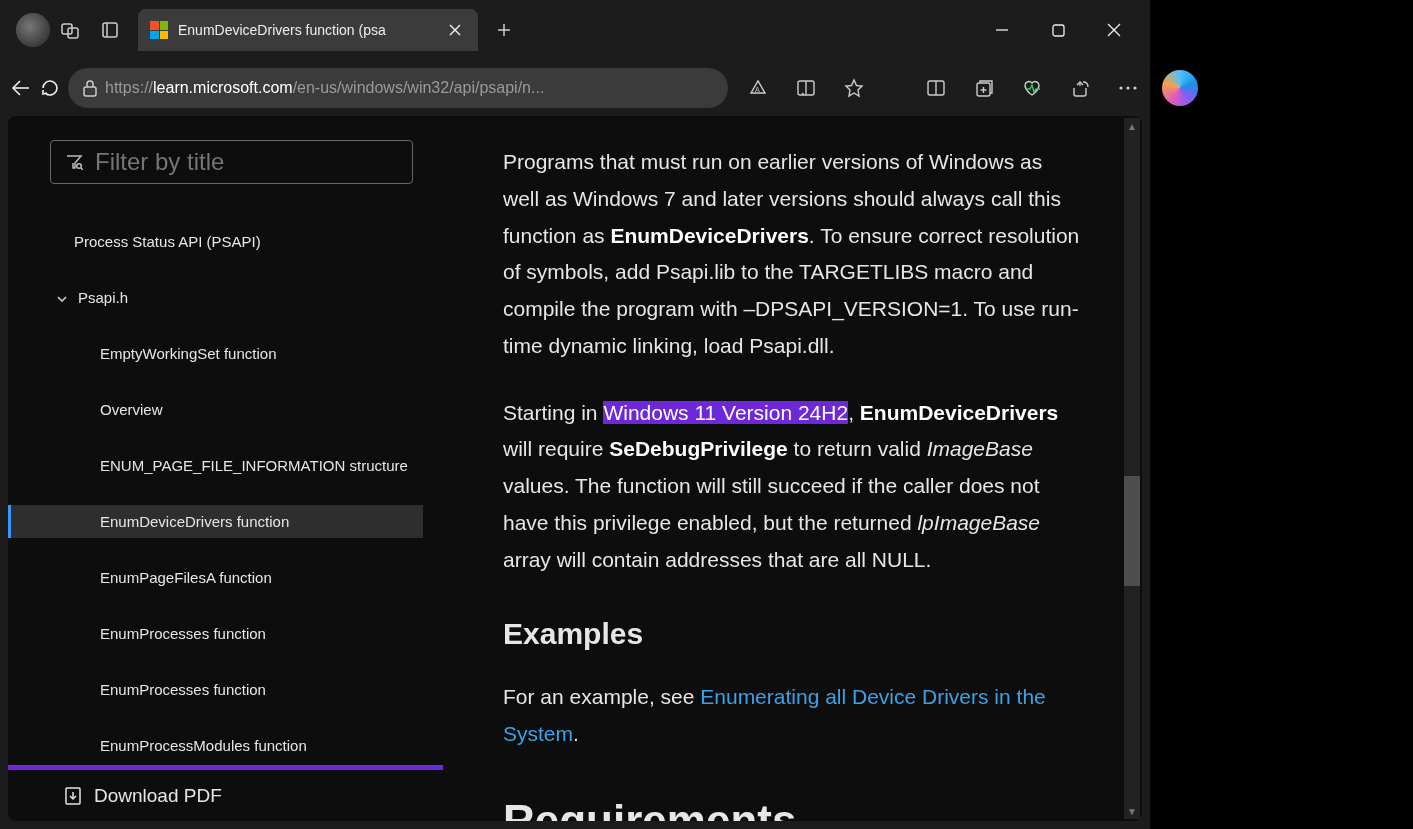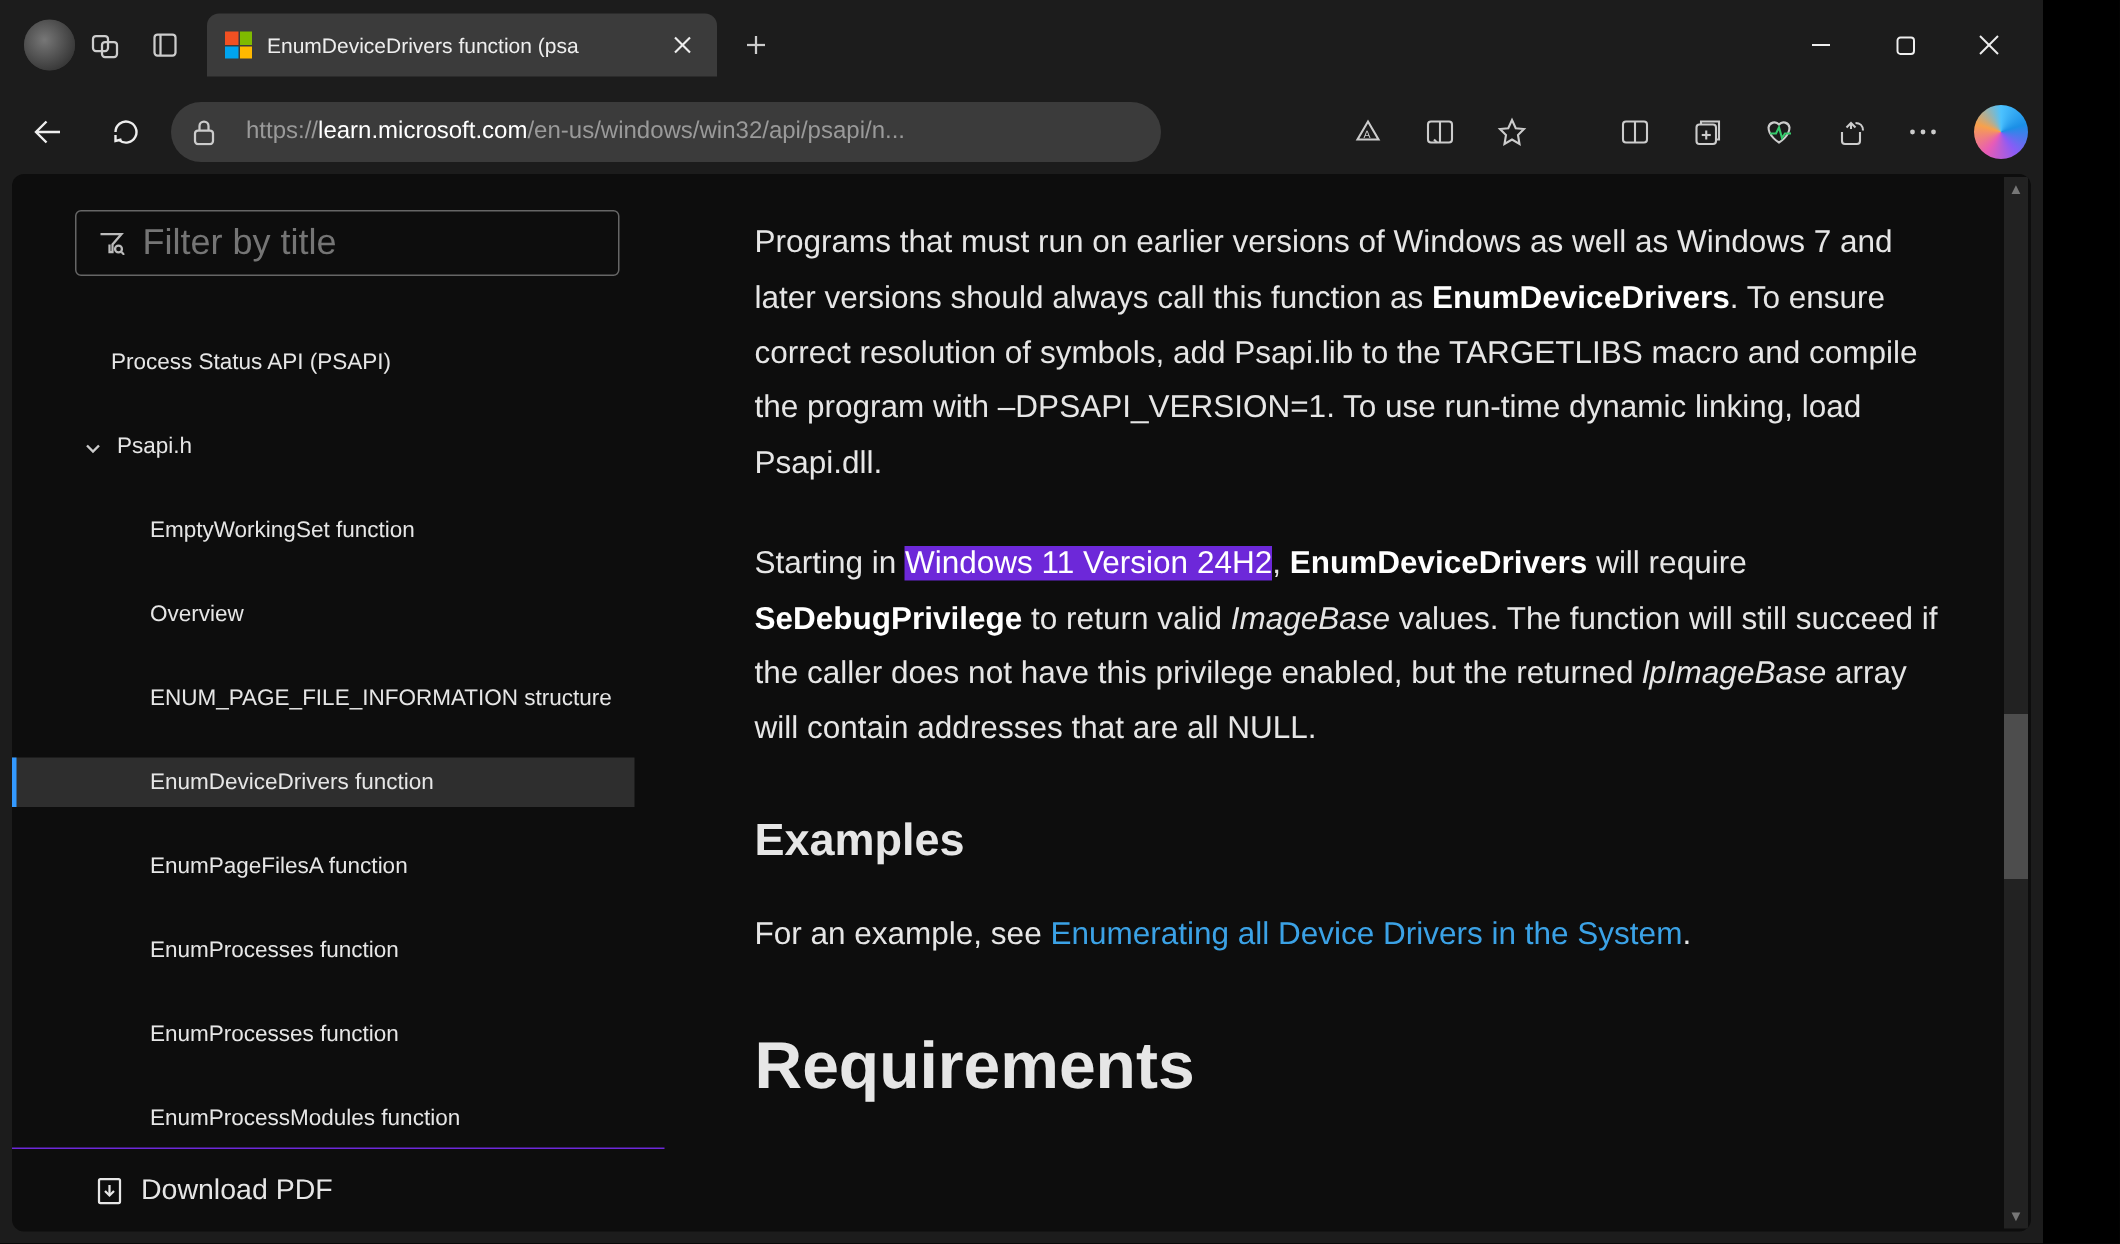--- a/index.html
+++ b/index.html
@@ -4,7 +4,7 @@
 <style>
   * { margin: 0; padding: 0; box-sizing: border-box; }
   html, body { width: 1413px; height: 829px; overflow: hidden; font-family: "Segoe UI", sans-serif; background: #000; }
-  .window { width: 1362px; height: 829px; background: #1c1c1c; display: flex; flex-direction: column; }
+  .window { width: 1150px; height: 829px; background: #1c1c1c; display: flex; flex-direction: column; }
   .titlebar { height: 60px; background: #1c1c1c; display: flex; align-items: center; padding: 0 8px; }
   .titlebar .avatar { width: 34px; height: 34px; border-radius: 50%; background: #3a3a3a; margin-left: 8px; position: relative; overflow: hidden; }
   .titlebar .avatar::before { content: ""; position: absolute; inset: 0; background: radial-gradient(circle at 40% 40%, #777, #222); }

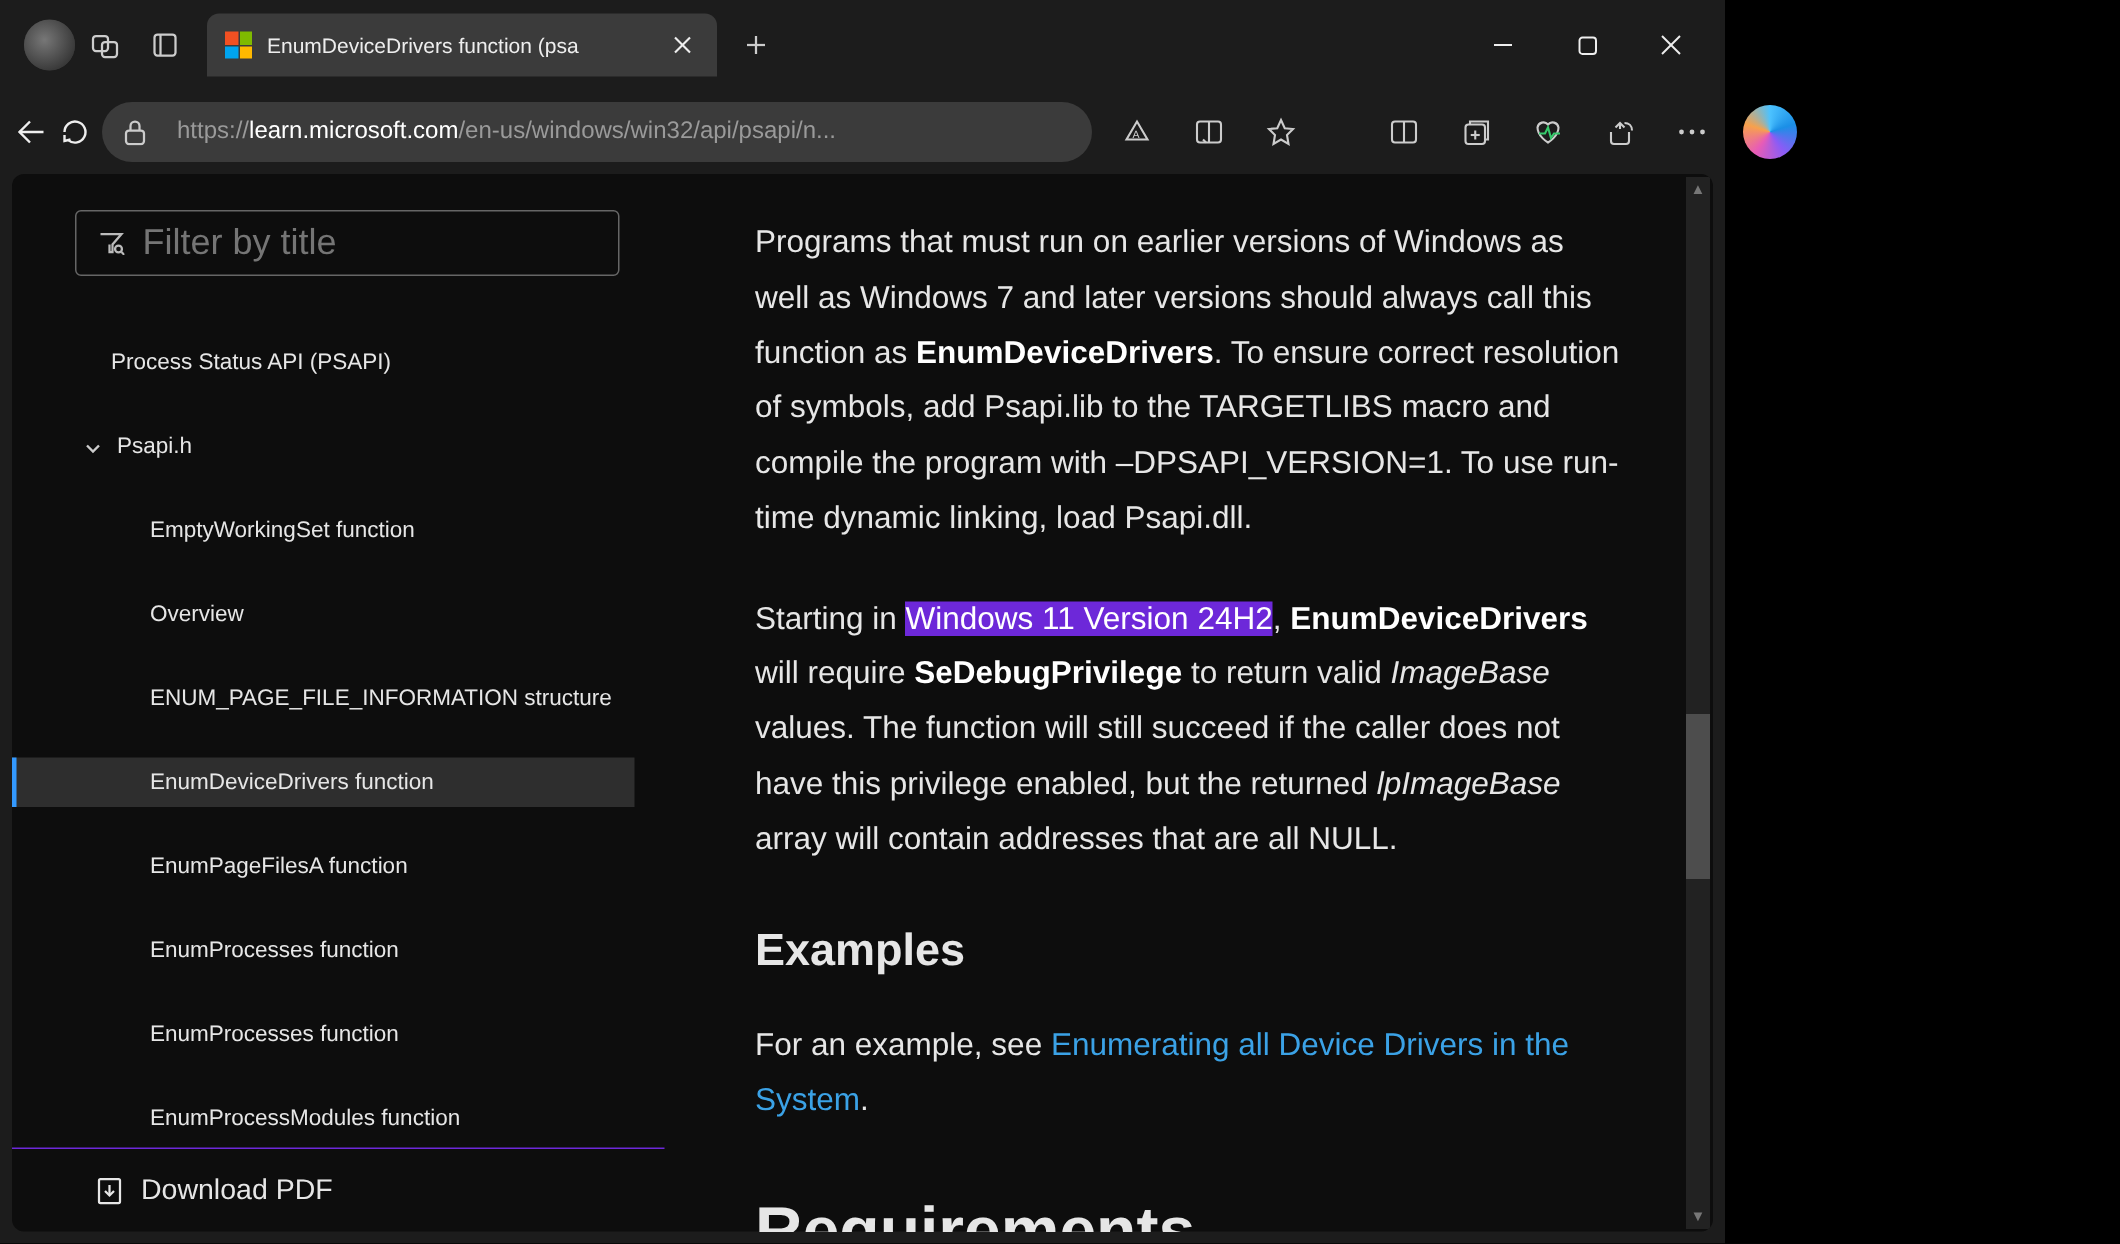--- a/index.html
+++ b/index.html
@@ -19,7 +19,7 @@
   .win-controls .icon-btn { width:56px; height:40px; border-radius:0; }
   .toolbar { height: 56px; background: #1c1c1c; display:flex; align-items:center; padding: 0 10px; gap:8px; }
   .toolbar .icon-btn { width:44px;height:44px;display:flex;align-items:center;justify-content:center;color:#ddd;border-radius:6px; }
-  .addressbar { flex:0 0 660px; height:40px; background:#3b3b3b; border-radius:20px; display:flex;align-items:center;padding:0 14px;gap:20px;color:#ccc; }
+  .addressbar { flex:0 0 660px; height:40px; background:#3b3b3b; border-radius:20px; display:flex;align-items:center;padding:0 14px;gap:7px;color:#ccc; }
   .addressbar .url { font-size:16px; white-space:nowrap; overflow:hidden; text-overflow:ellipsis; flex:1; }
   .addressbar .url .dim { color:#9a9a9a; }
   .addressbar .url .bright { color:#fff; }

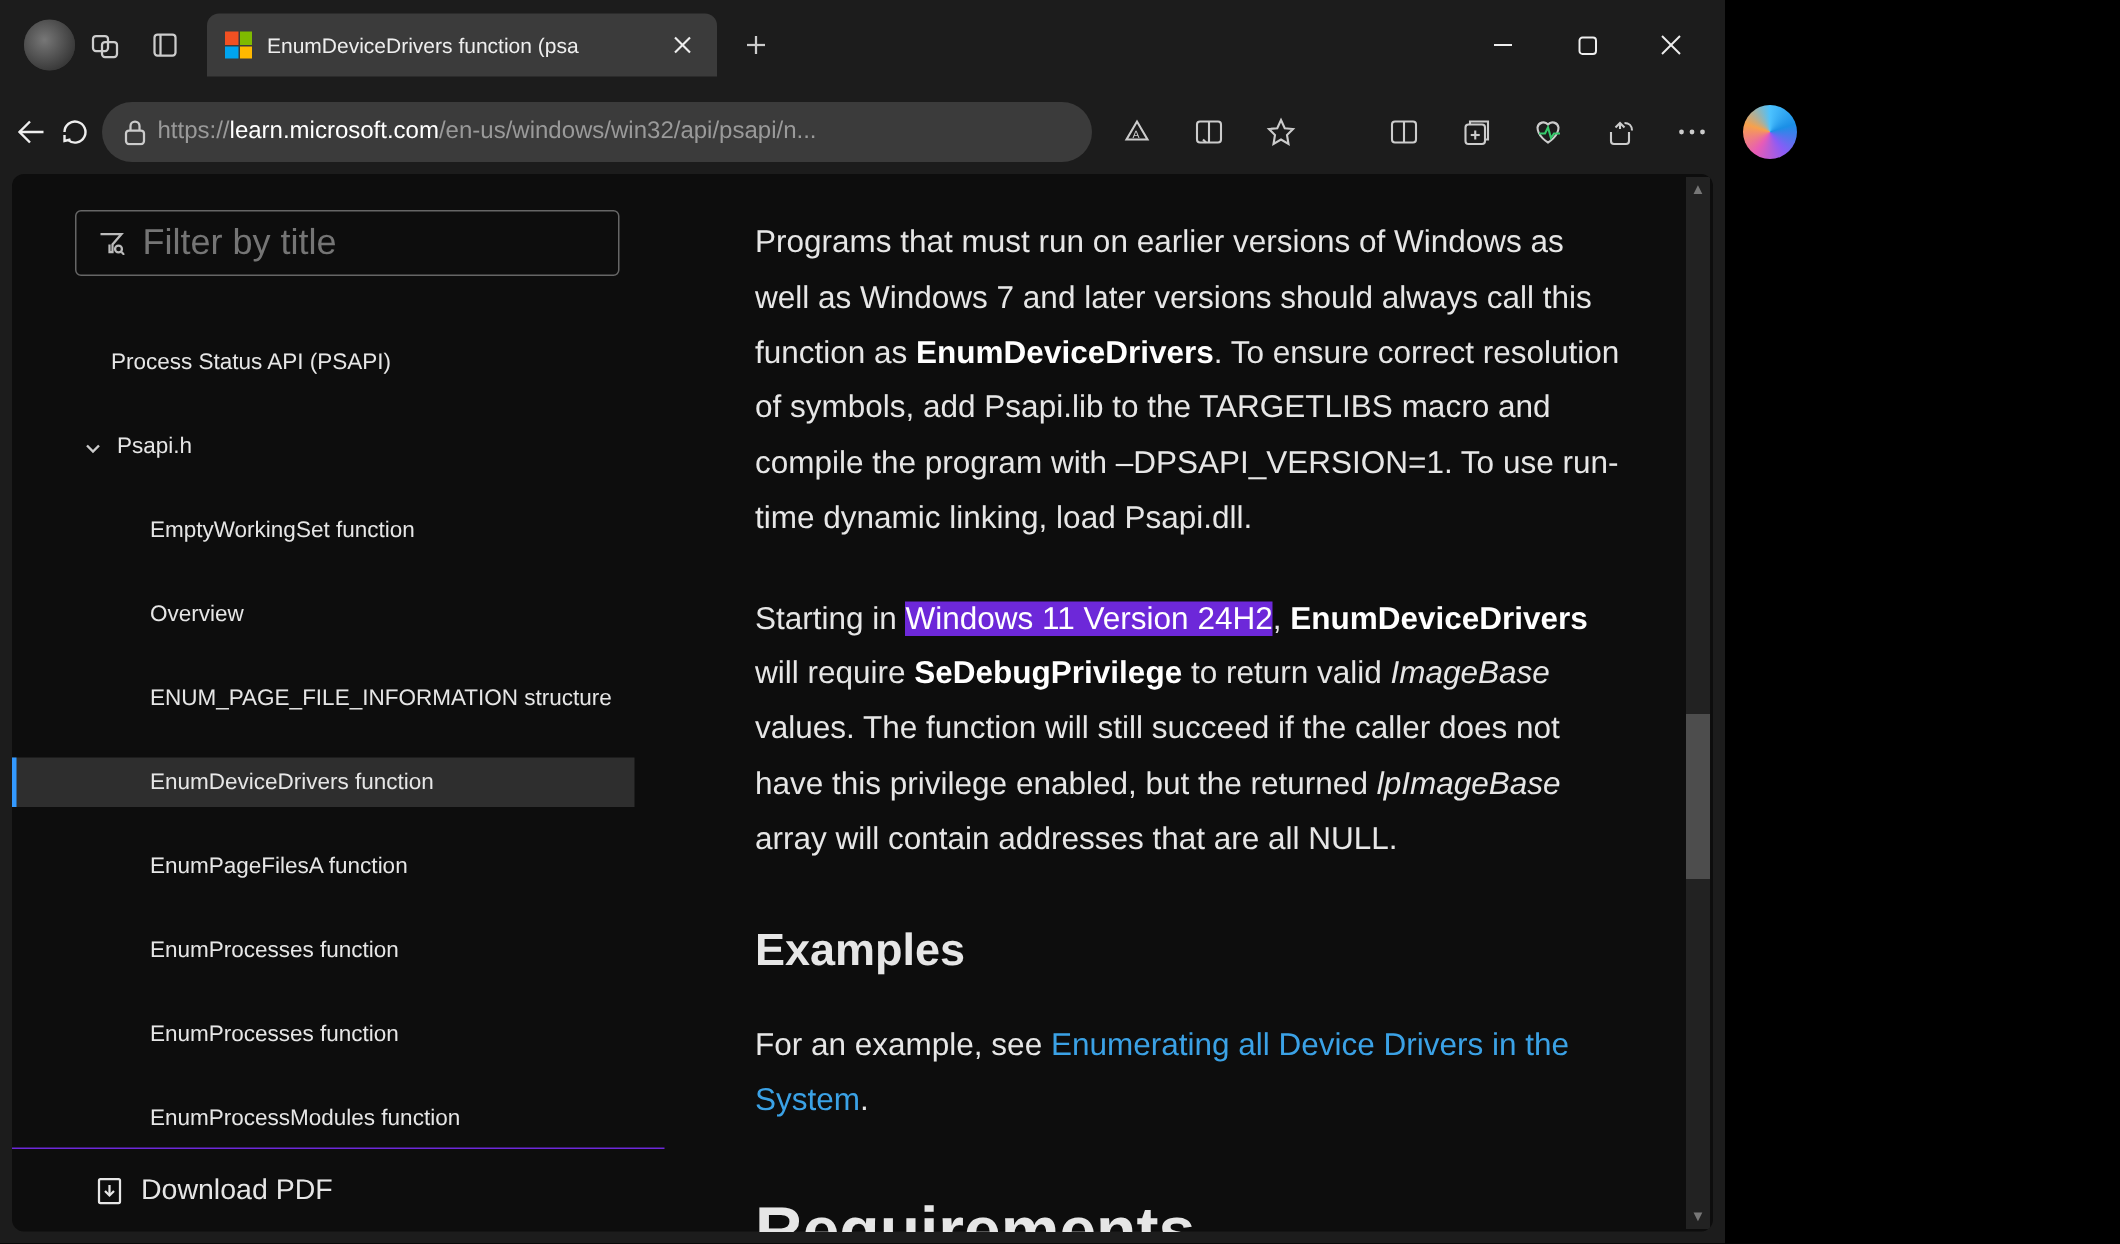--- a/index.html
+++ b/index.html
@@ -40,7 +40,7 @@
   .nav::-webkit-scrollbar-track{background:#222}
   .nav::-webkit-scrollbar-thumb{background:#4d4d4d;border-radius:0}
   .nav::-webkit-scrollbar-button{background:#222;height:16px}
-  .download-pdf { height:56px; display:flex; align-items:center; gap:12px; color:#e6e6e6; font-size:19px; padding-left:56px; border-top:1px solid #6d28d9;cursor:pointer; }
+  .download-pdf { height:56px; display:flex; align-items:center; gap:12px; color:#e6e6e6; font-size:19px; padding-left:56px; border-top:5px solid #6d28d9;cursor:pointer; }
   .main { flex:1; color:#e6e6e6; padding:28px 60px 0 60px; font-size:21px; line-height:1.75; overflow-y:auto; position:relative; }
   .main p { margin-bottom:30px; }
   .main a { color:#3ba2e6; text-decoration:none; }

